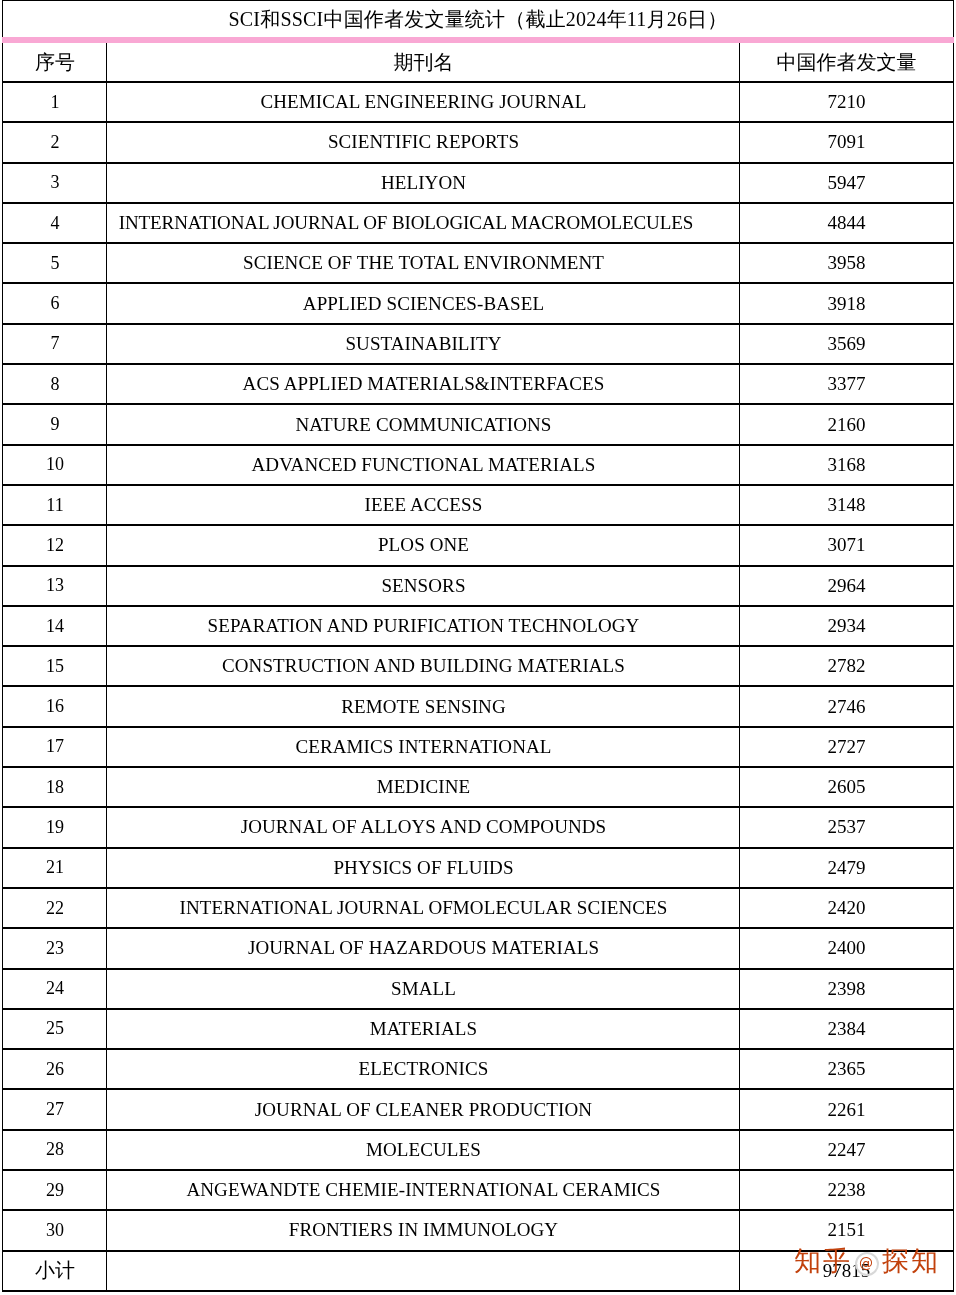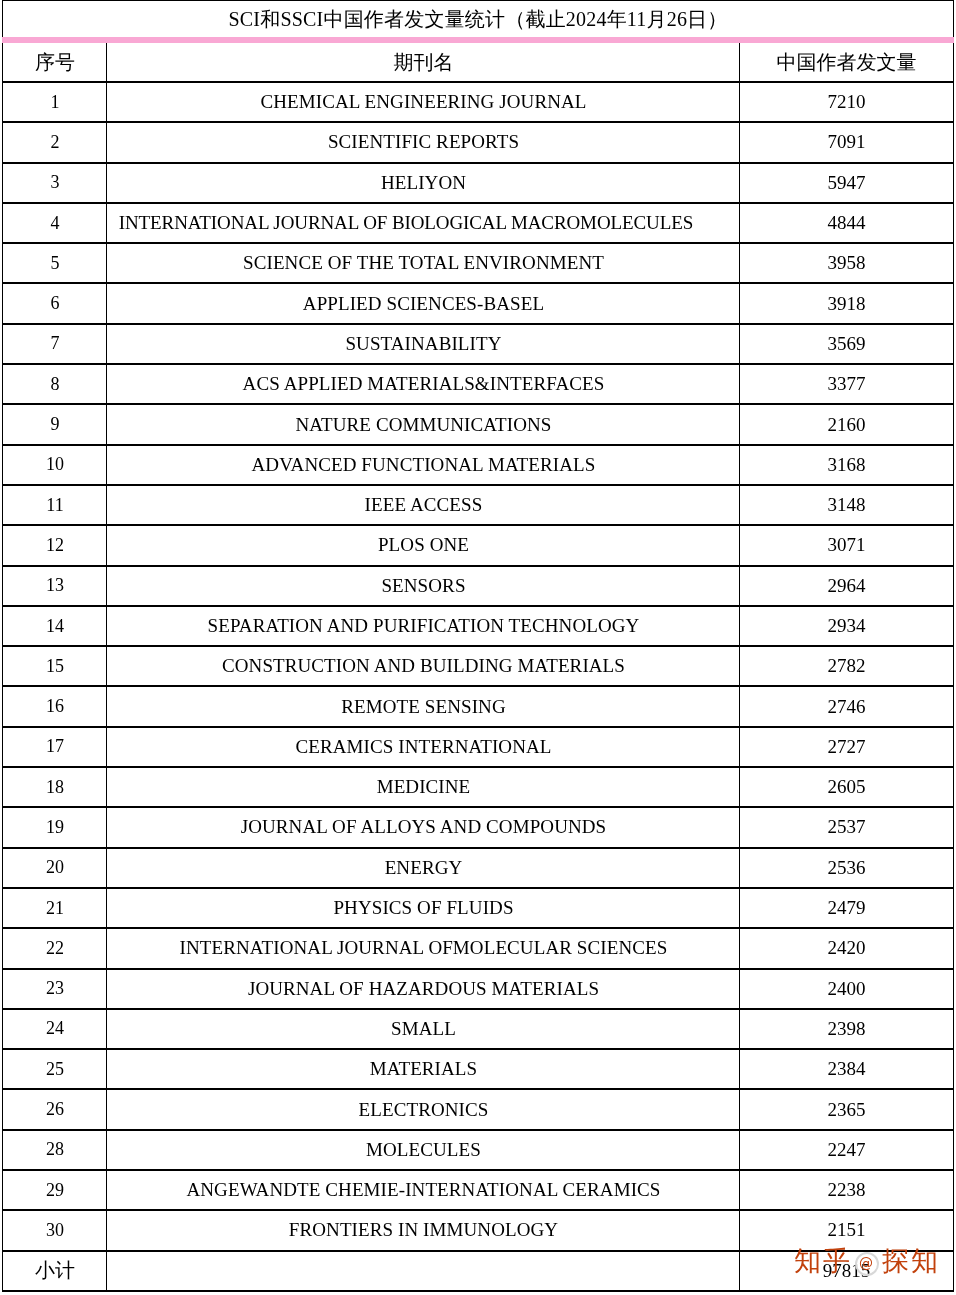--- a/index.html
+++ b/index.html
@@ -241,11 +241,6 @@
           <td class="num">2537</td>
         </tr>
         <tr class="data-row">
-          <td class="idx">20</td>
-          <td class="jname">ENERGY</td>
-          <td class="num">2536</td>
-        </tr>
-        <tr class="data-row">
           <td class="idx">21</td>
           <td class="jname">PHYSICS OF FLUIDS</td>
           <td class="num">2479</td>

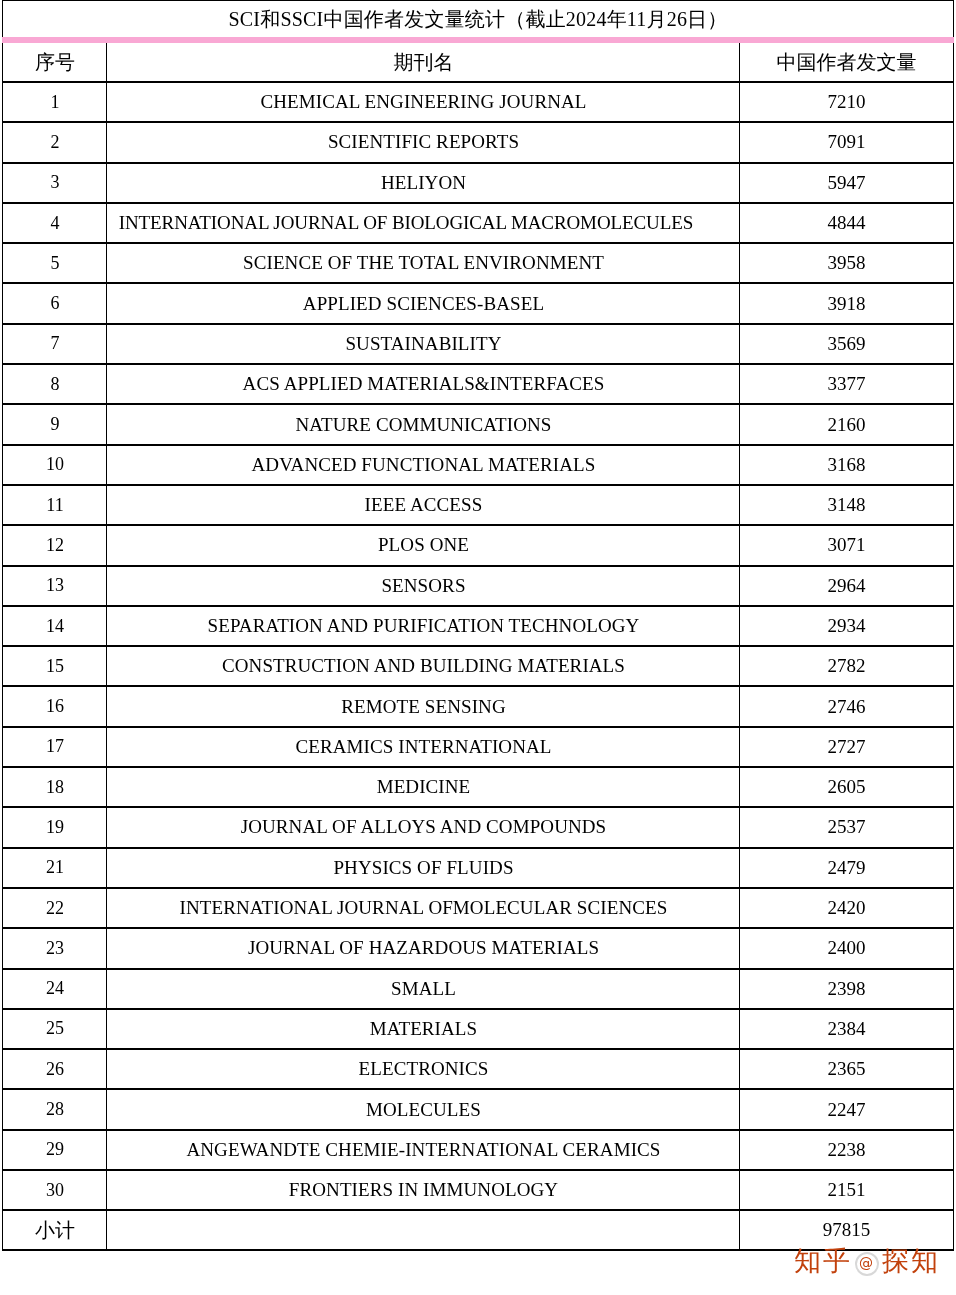--- a/index.html
+++ b/index.html
@@ -271,6 +271,11 @@
           <td class="num">2365</td>
         </tr>
         <tr class="data-row">
+          <td class="idx">27</td>
+          <td class="jname">JOURNAL OF CLEANER PRODUCTION</td>
+          <td class="num">2261</td>
+        </tr>
+        <tr class="data-row">
           <td class="idx">28</td>
           <td class="jname">MOLECULES</td>
           <td class="num">2247</td>

